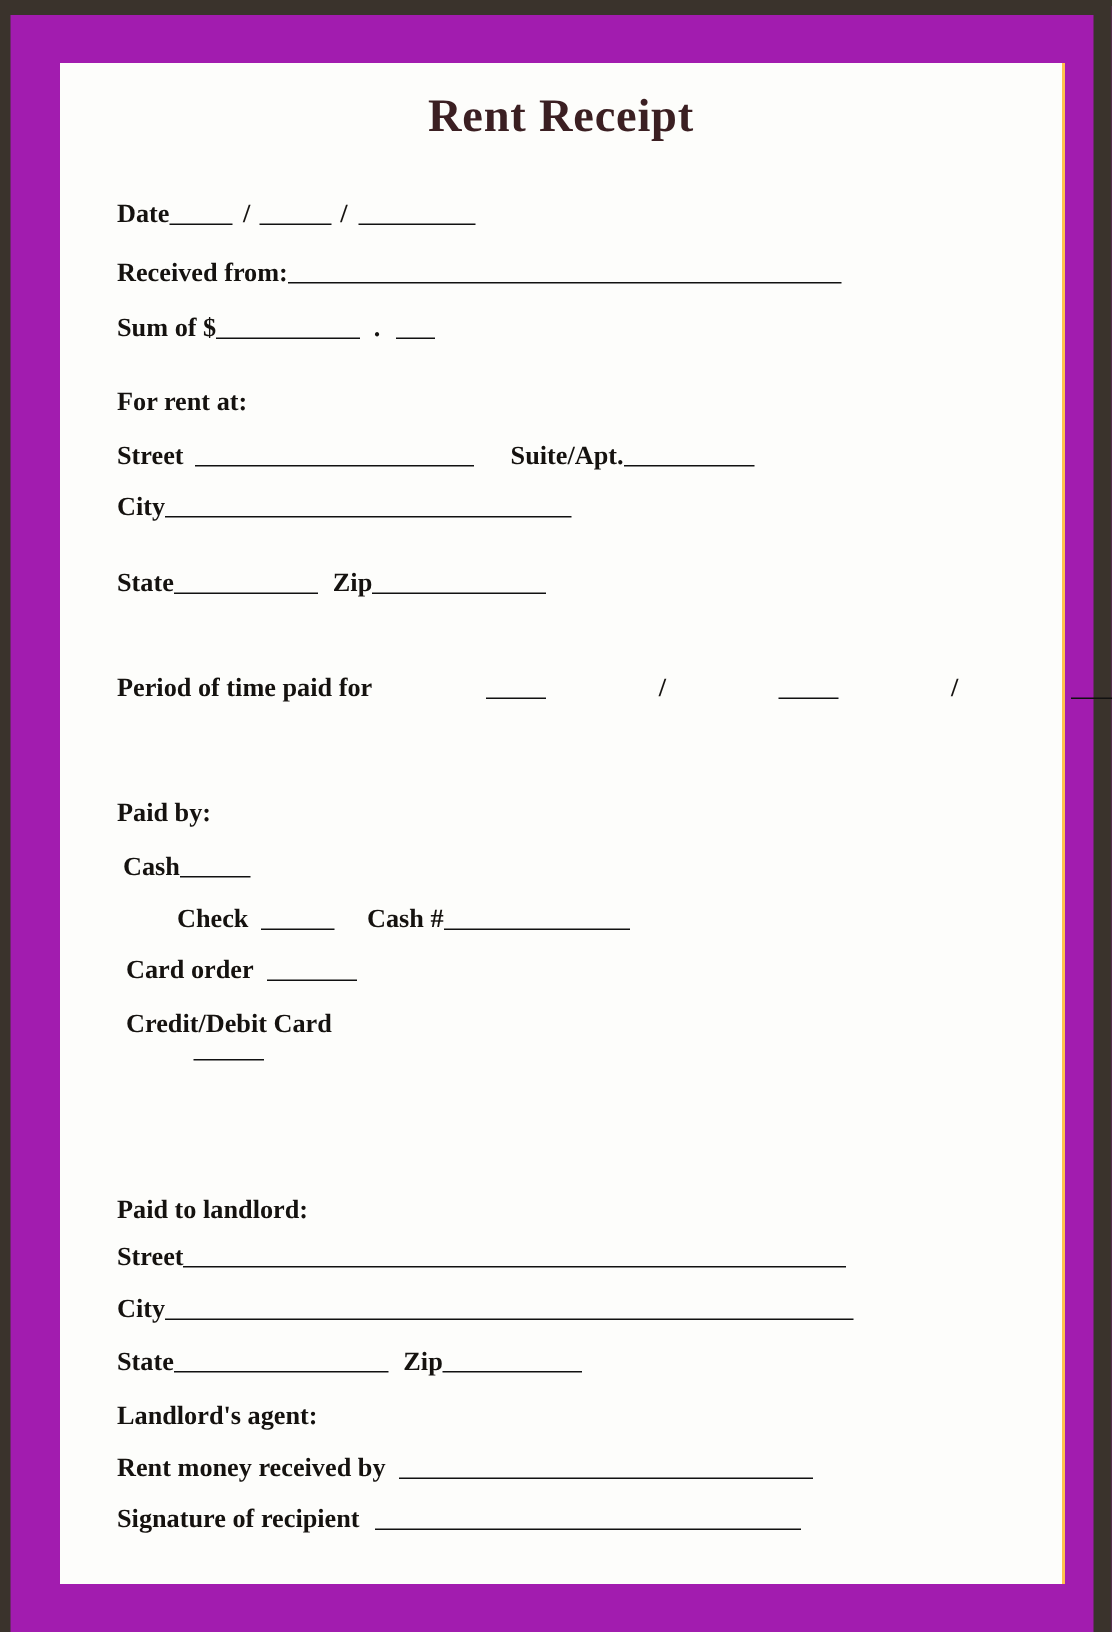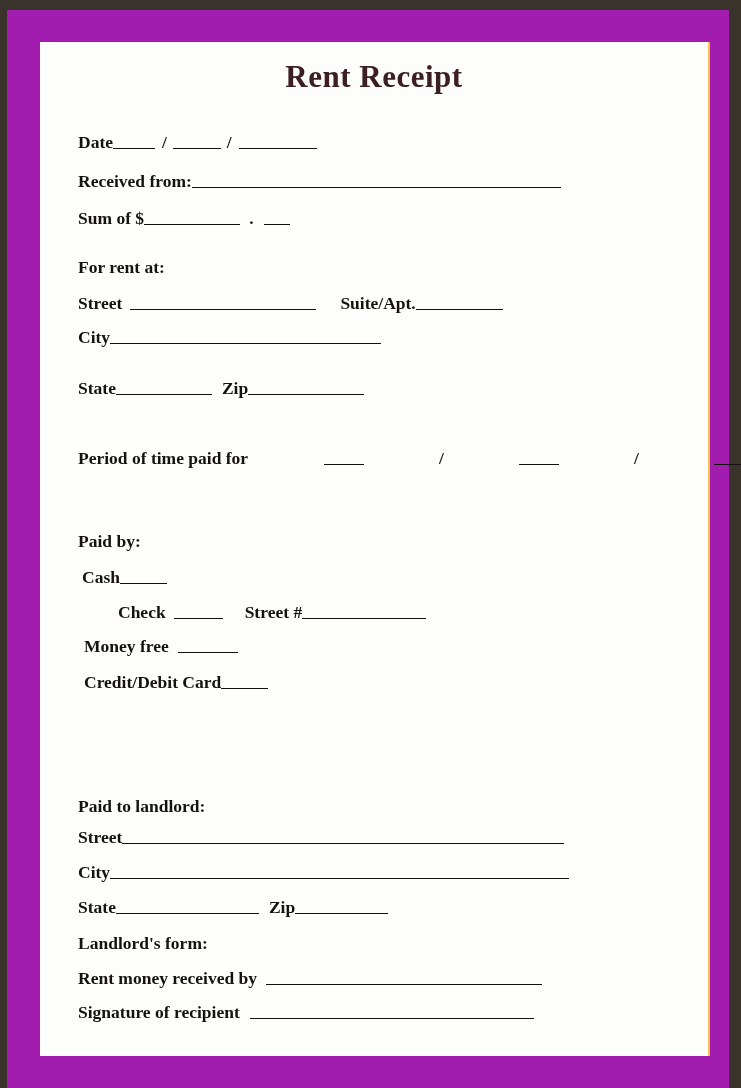--- a/index.html
+++ b/index.html
@@ -59,7 +59,7 @@
     white-space: nowrap;
     line-height: 1;
     display: flex;
-    align-items: flex-start;
+    align-items: center;
   }
   .lbl { display: inline-block; }
   .sep {

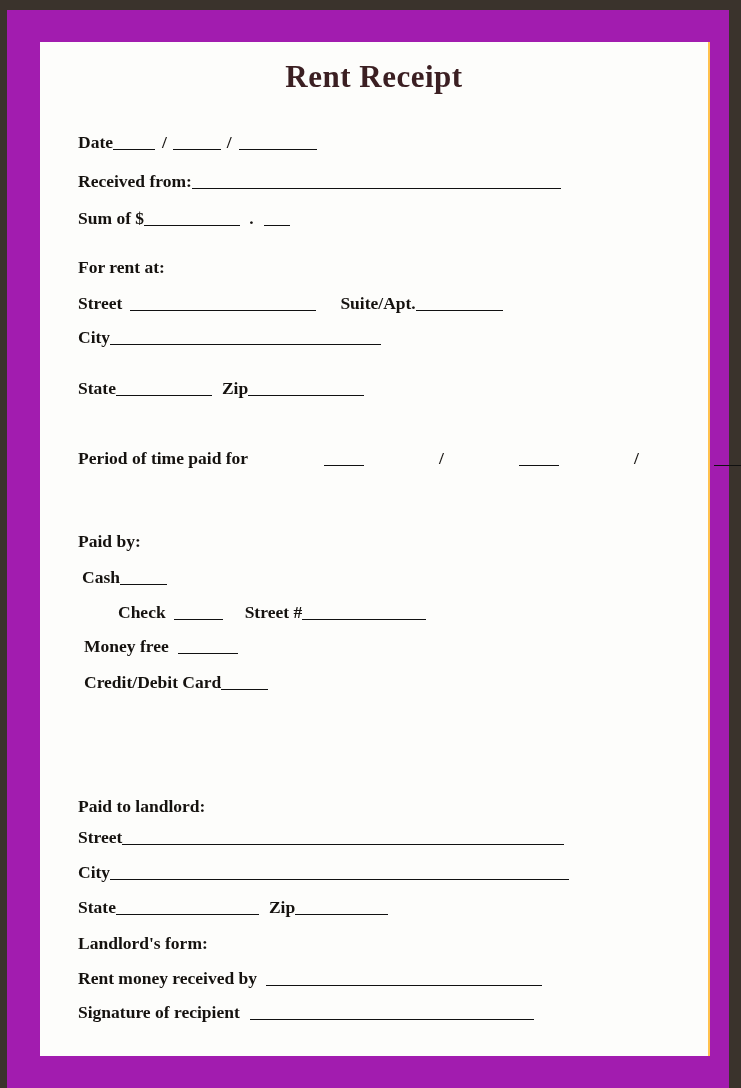--- a/index.html
+++ b/index.html
@@ -212,7 +212,7 @@
         <span class="gap" style="width:8px"></span>
         <span class="blk" style="width:49px"></span>
         <span class="gap" style="width:22px"></span>
-        <span class="lbl">Street #</span>
+        <span class="lbl">Cash #</span>
         <span class="blk" style="width:124px"></span>
       </div>
 

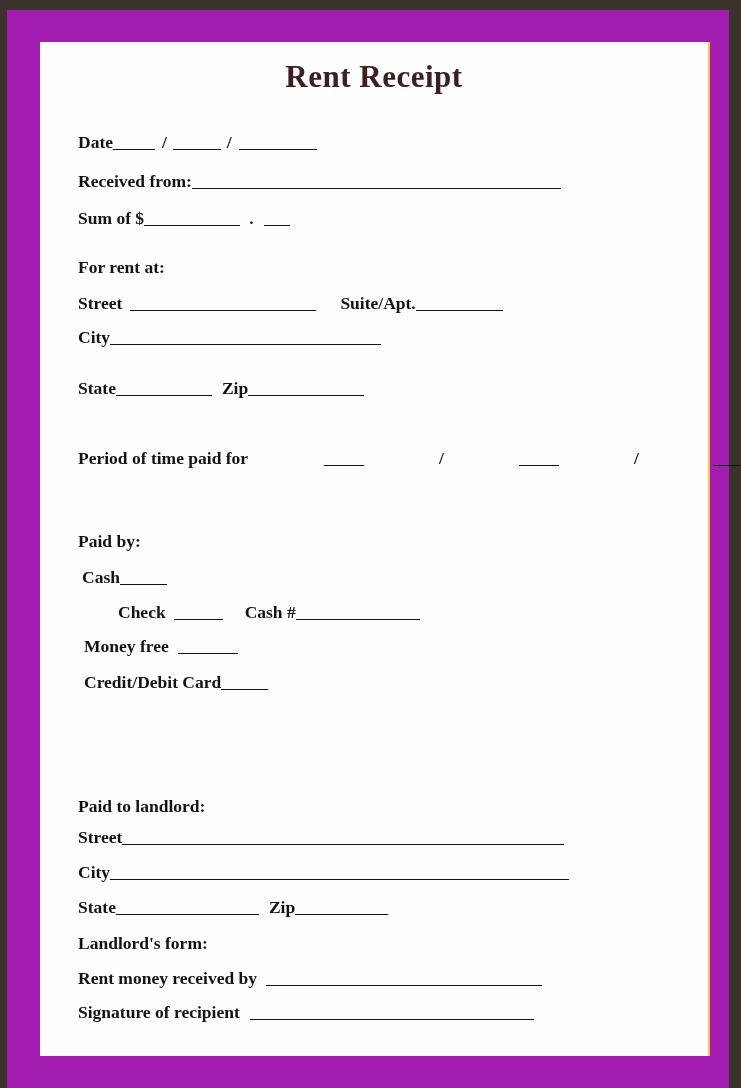--- a/index.html
+++ b/index.html
@@ -217,7 +217,7 @@
       </div>
 
       <div class="line row-money">
-        <span class="lbl">Money free</span>
+        <span class="lbl">Card order</span>
         <span class="gap" style="width:9px"></span>
         <span class="blk" style="width:60px"></span>
       </div>

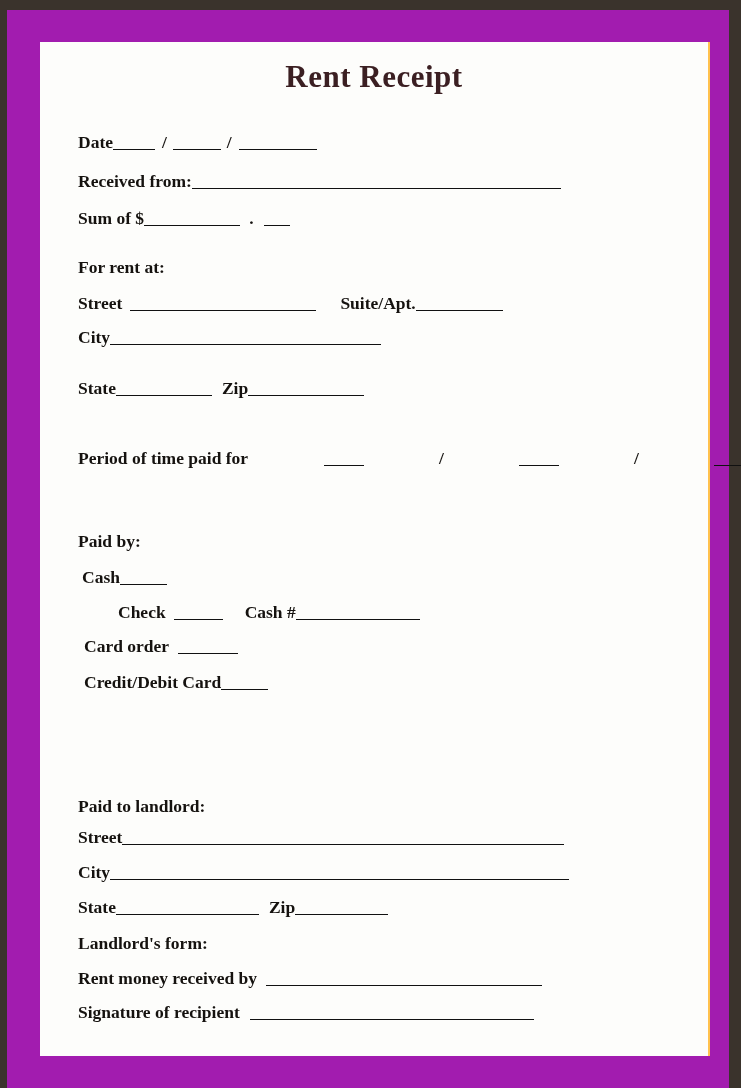--- a/index.html
+++ b/index.html
@@ -88,7 +88,7 @@
   .row-cash      { position: absolute; left: 42px; top: 527px; }
   .row-check     { position: absolute; left: 42px; top: 562px; margin-left: 36px; }
   .row-money     { position: absolute; left: 44px; top: 596px; }
-  .row-credit    { position: absolute; left: 44px; top: 632px; }
+  .row-credit    { position: absolute; left: 44px; top: 632px; flex-direction: column; }
   .row-landlord  { position: absolute; left: 38px; top: 716px; margin-top: 40px; }
   .row-name      { position: absolute; left: 38px; top: 752px; }
   .row-street2   { position: absolute; left: 38px; top: 787px; }

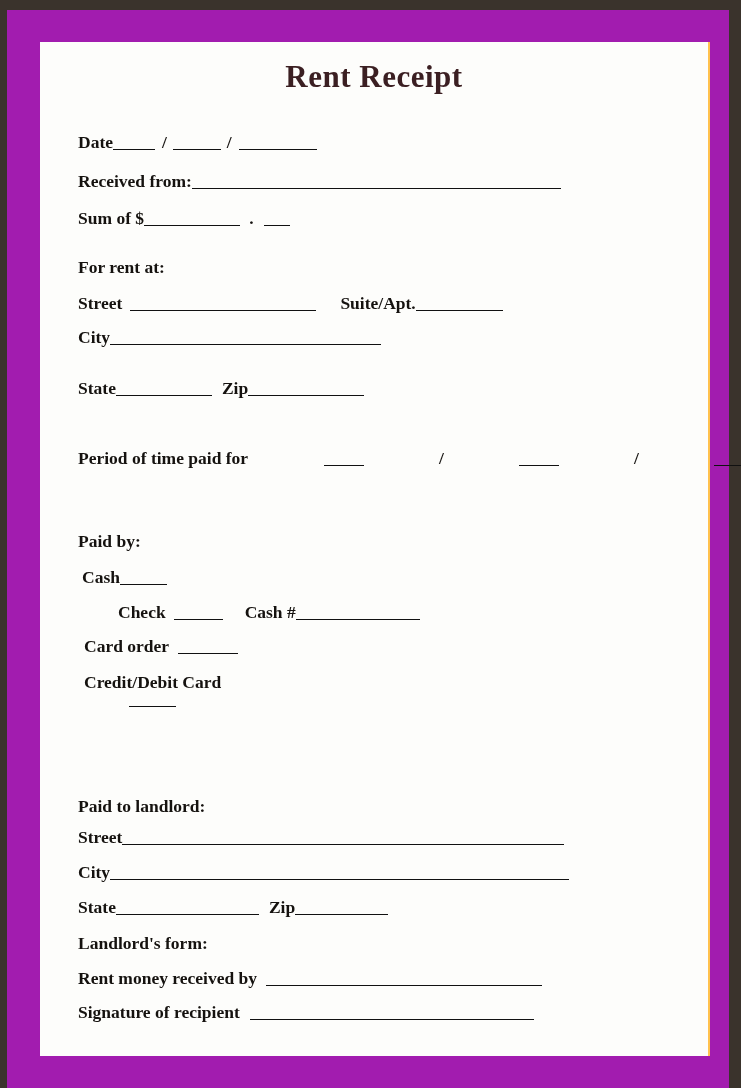--- a/index.html
+++ b/index.html
@@ -251,7 +251,7 @@
       </div>
 
       <div class="line row-agent">
-        <span class="lbl">Landlord's form:</span>
+        <span class="lbl">Landlord's agent:</span>
       </div>
 
       <div class="line row-signature">

